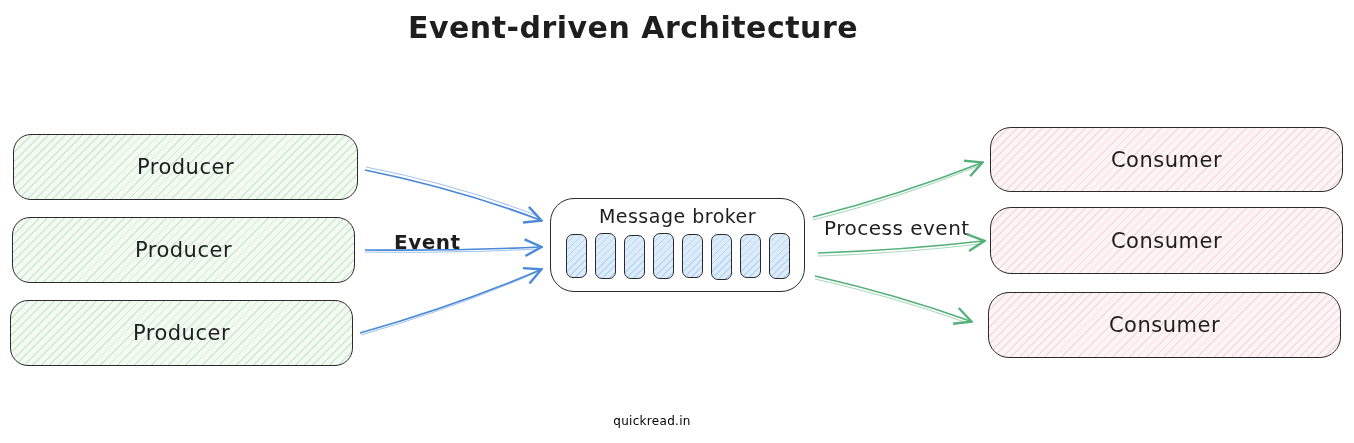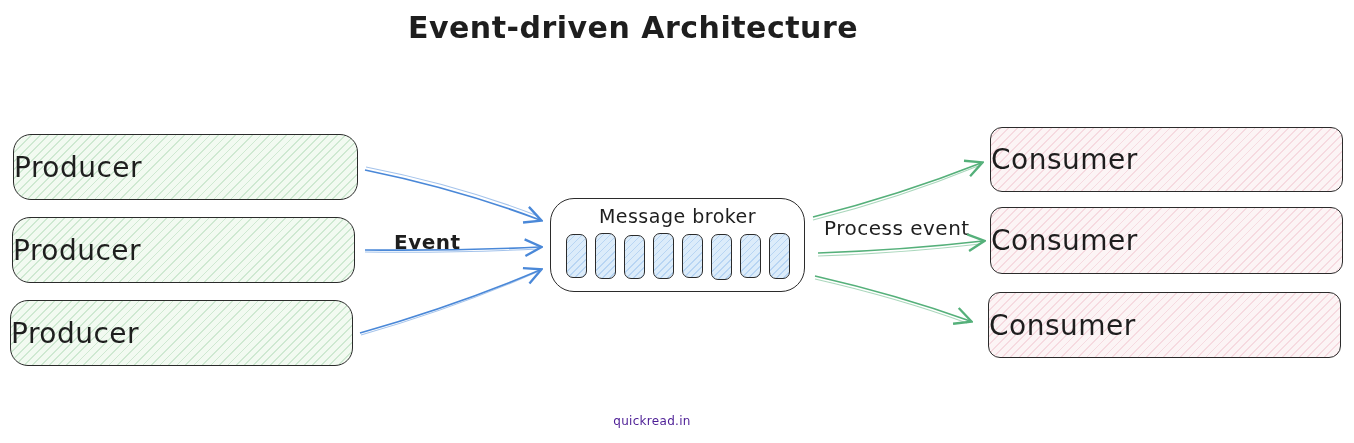--- a/index.html
+++ b/index.html
@@ -33,8 +33,8 @@
     box-sizing: border-box;
     display: flex;
     align-items: center;
-    justify-content: flex-start;
-    font-size: 28px;
+    justify-content: center;
+    font-size: 21px;
     letter-spacing: 0.5px;
   }
   .producer {

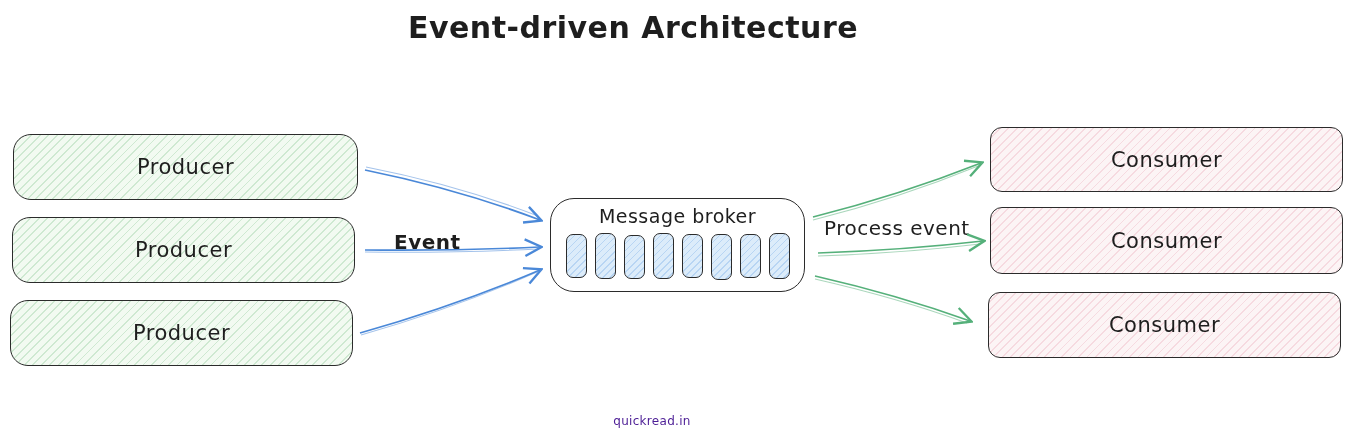--- a/index.html
+++ b/index.html
@@ -46,7 +46,7 @@
       var(--producer_fill, #f2faf1);
   }
   .consumer {
-    border-radius: 12px;
+    border-radius: 21px;
     background:
       repeating-linear-gradient(135deg,
         var(--consumer_hatch_rgba, rgba(235,170,185,0.35)) 0 1.2px,

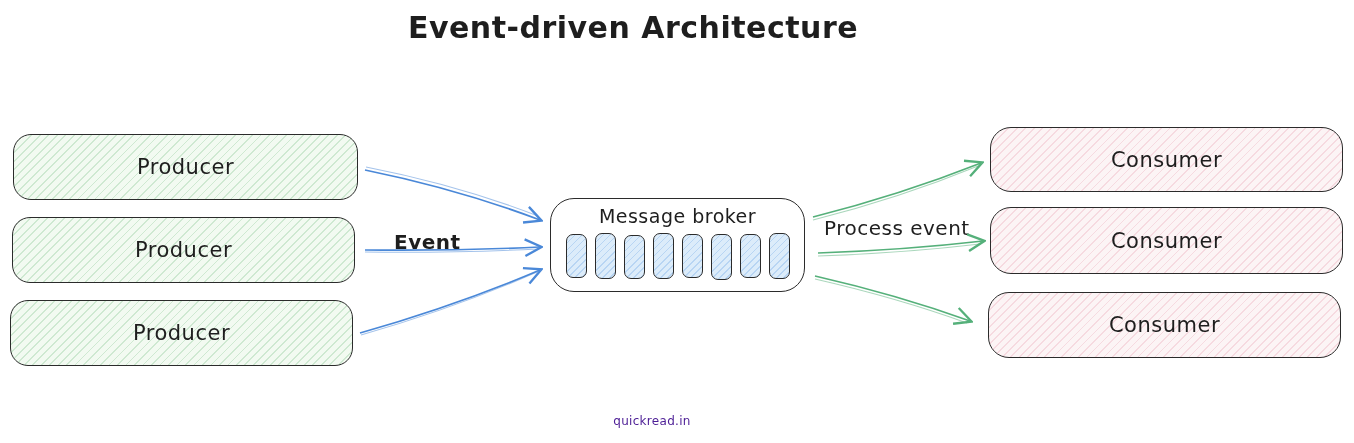--- a/index.html
+++ b/index.html
@@ -112,7 +112,7 @@
     transform: translateX(-50%);
     font-size: 12px;
     letter-spacing: 0.3px;
-    color: #4c1d95;
+    color: #000000;
   }
   #edges-layer {
     position: absolute;

